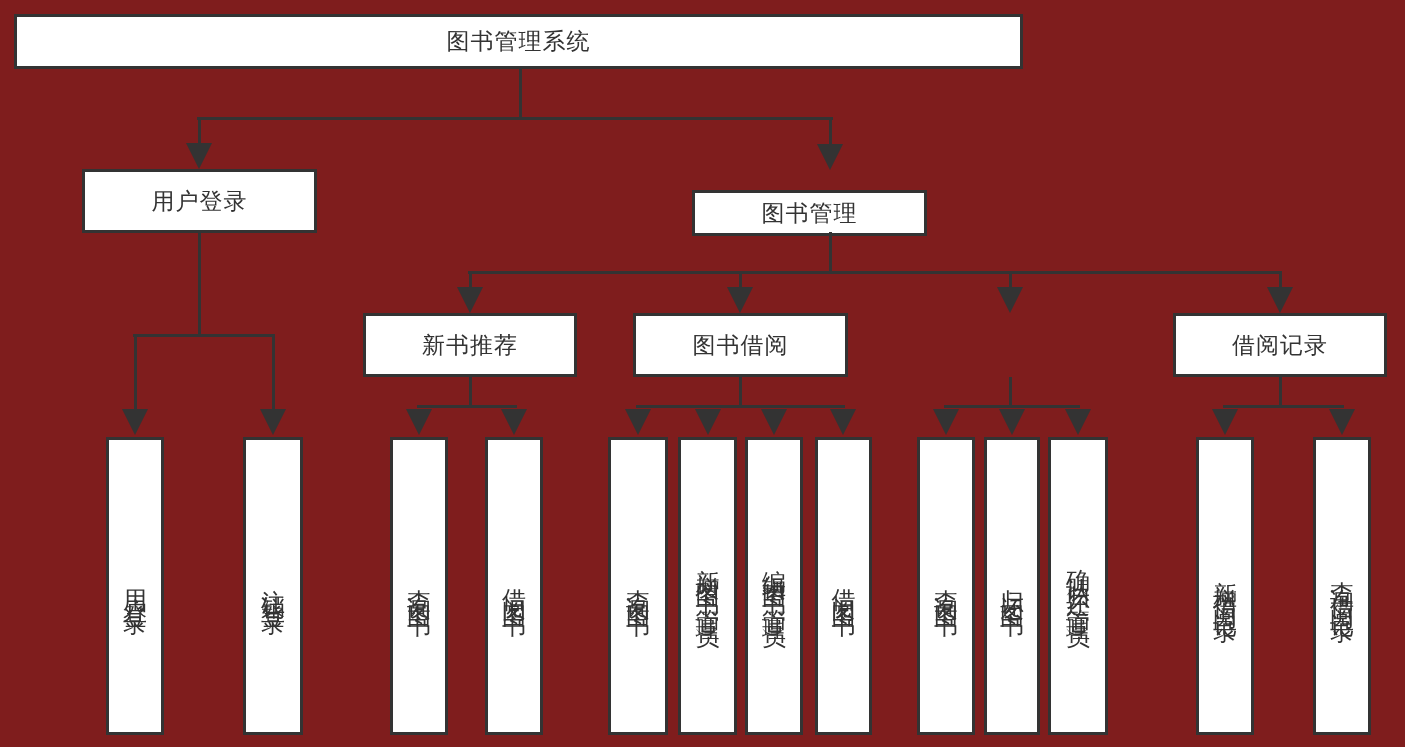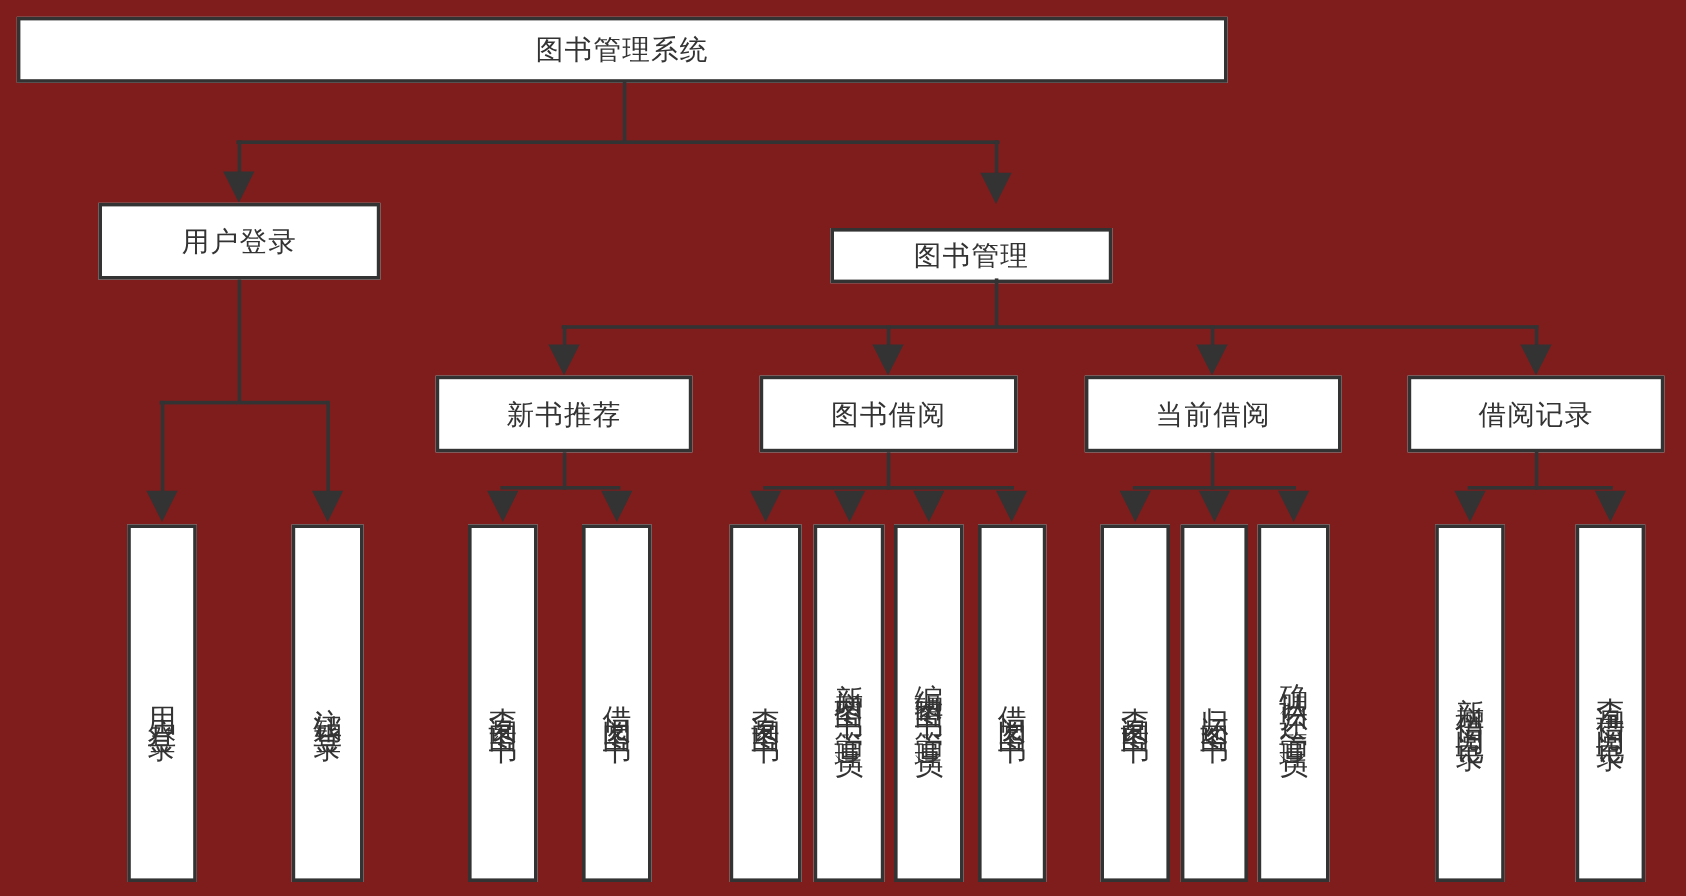--- a/index.html
+++ b/index.html
@@ -64,7 +64,6 @@
 
   <div class="box hbox" style="left:633px;top:313px;width:215px;height:64px;">图书借阅</div>
   <div class="box hbox" style="left:363px;top:313px;width:214px;height:64px;">新书推荐</div>
-  <div class="box hbox" style="left:904px;top:313px;width:214px;height:64px;">当前借阅</div>
   <div class="box hbox" style="left:1173px;top:313px;width:214px;height:64px;">借阅记录</div>
 
   <div class="line" style="left:469px;top:377px;width:3px;height:31px;"></div>

